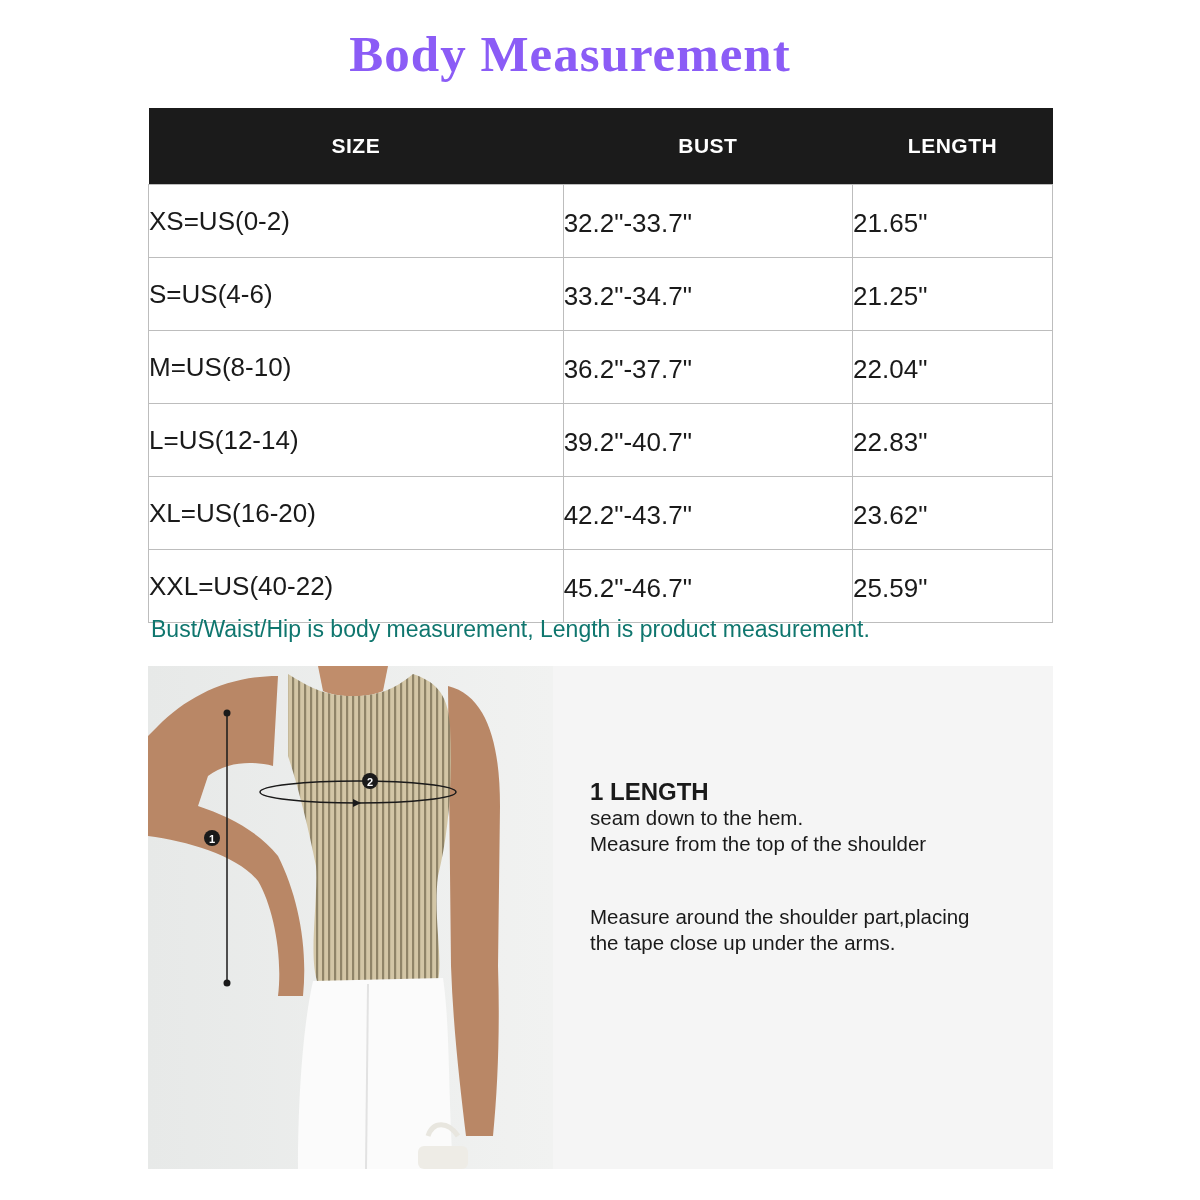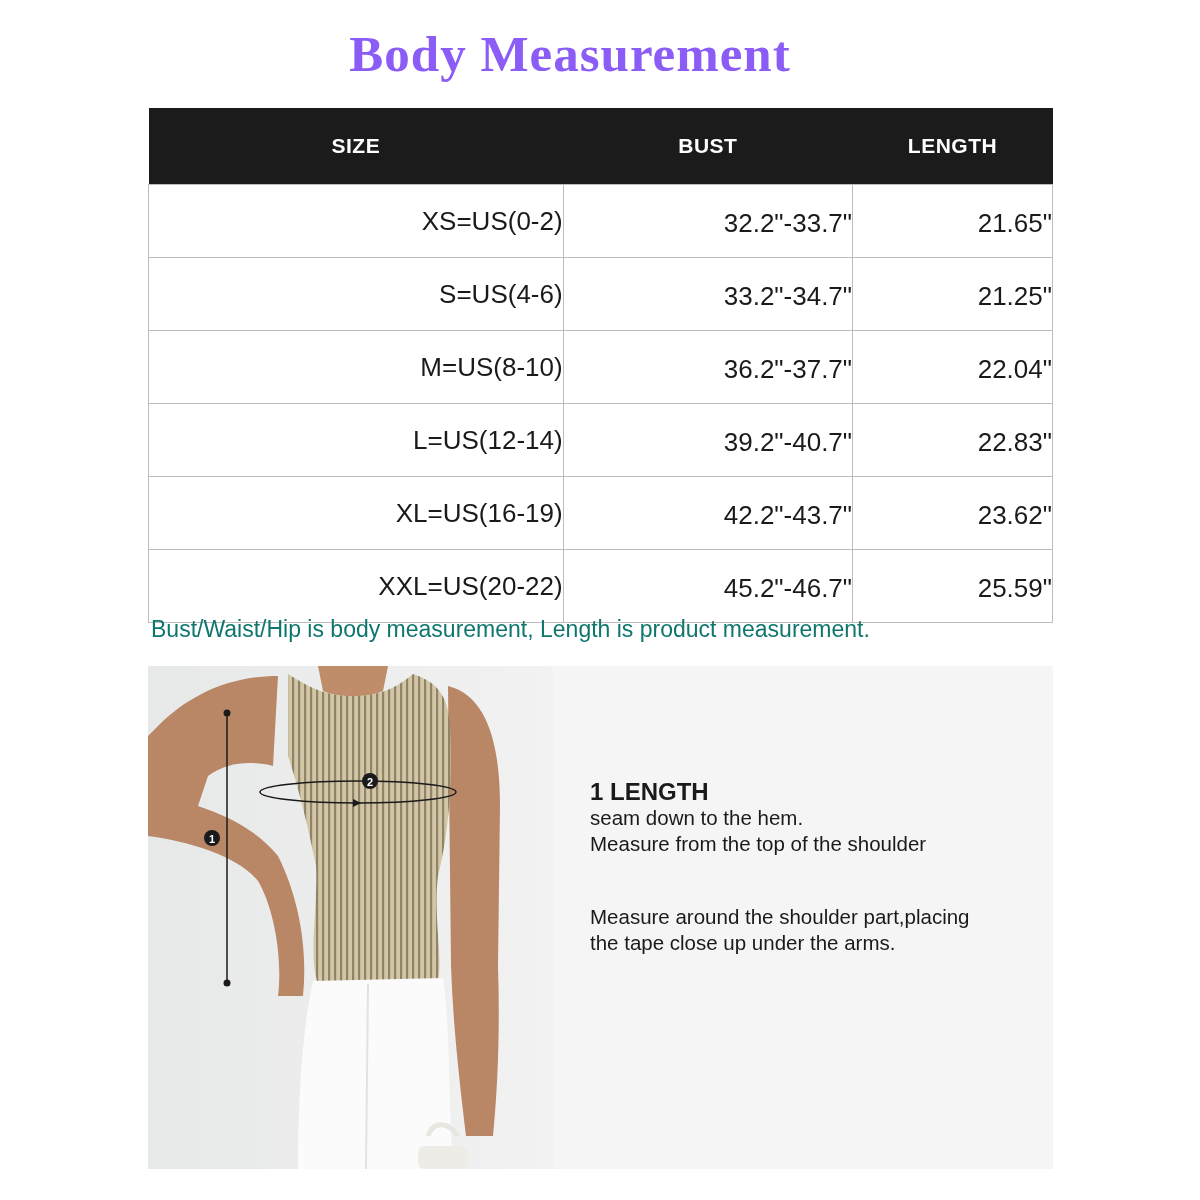--- a/index.html
+++ b/index.html
@@ -7,7 +7,7 @@
   .title { position:absolute; left:0; top:14px; width:1140px; text-align:center; font-family:"Liberation Serif", "DejaVu Serif", serif; font-size:51px; font-weight:bold; letter-spacing:1px; color:#8b5cf6; line-height:80px; }
   .table { position:absolute; left:148px; top:108px; width:905px; border-collapse:collapse; }
   .table th { background:#1b1b1b; color:#ffffff; height:76px; font-size:21px; font-weight:bold; text-align:center; padding:0; letter-spacing:0.5px; }
-  .table td { height:68px; font-size:26px; text-align:right; border:1.5px solid #bdbdbd; padding:0; color:#1a1a1a; }
+  .table td { height:68px; font-size:26px; text-align:left; border:1.5px solid #bdbdbd; padding:0; color:#1a1a1a; }
   .table tr td:first-child { border-left:1.5px solid #bdbdbd; }
   .table td.c-bust, .table td.c-len { padding-top:4px; }
   .note { position:absolute; left:151px; top:616px; font-size:23px; color:#0f766e; }

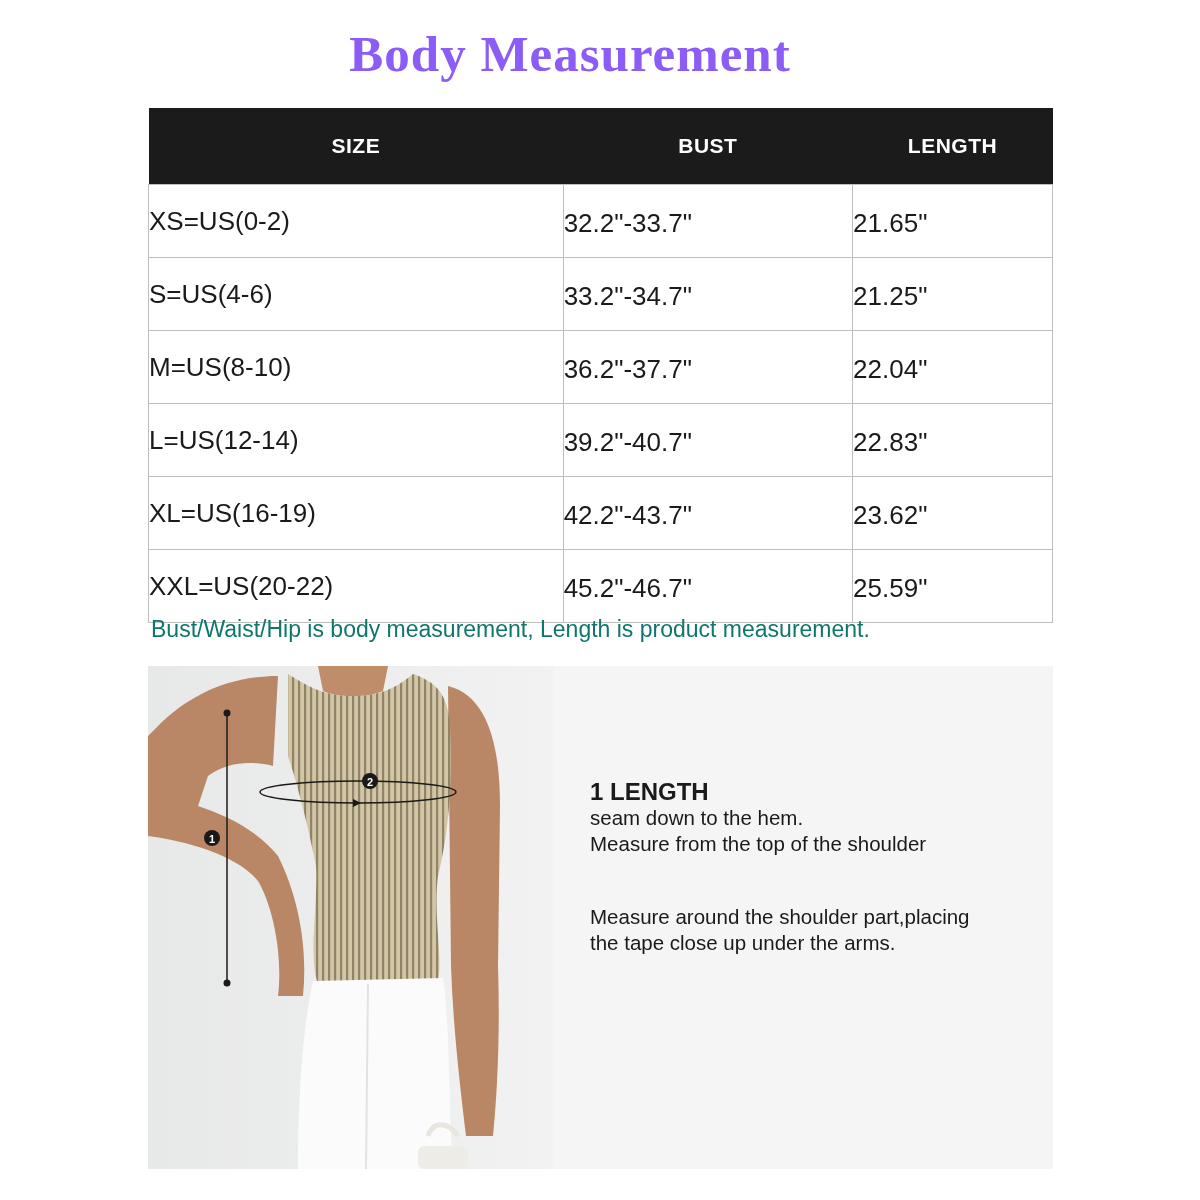--- a/index.html
+++ b/index.html
@@ -51,7 +51,7 @@
       <td class="c-len">22.83"</td>
     </tr>
     <tr>
-      <td>XL=US(16-19)</td>
+      <td>XL=US(16-20)</td>
       <td class="c-bust">42.2"-43.7"</td>
       <td class="c-len">23.62"</td>
     </tr>

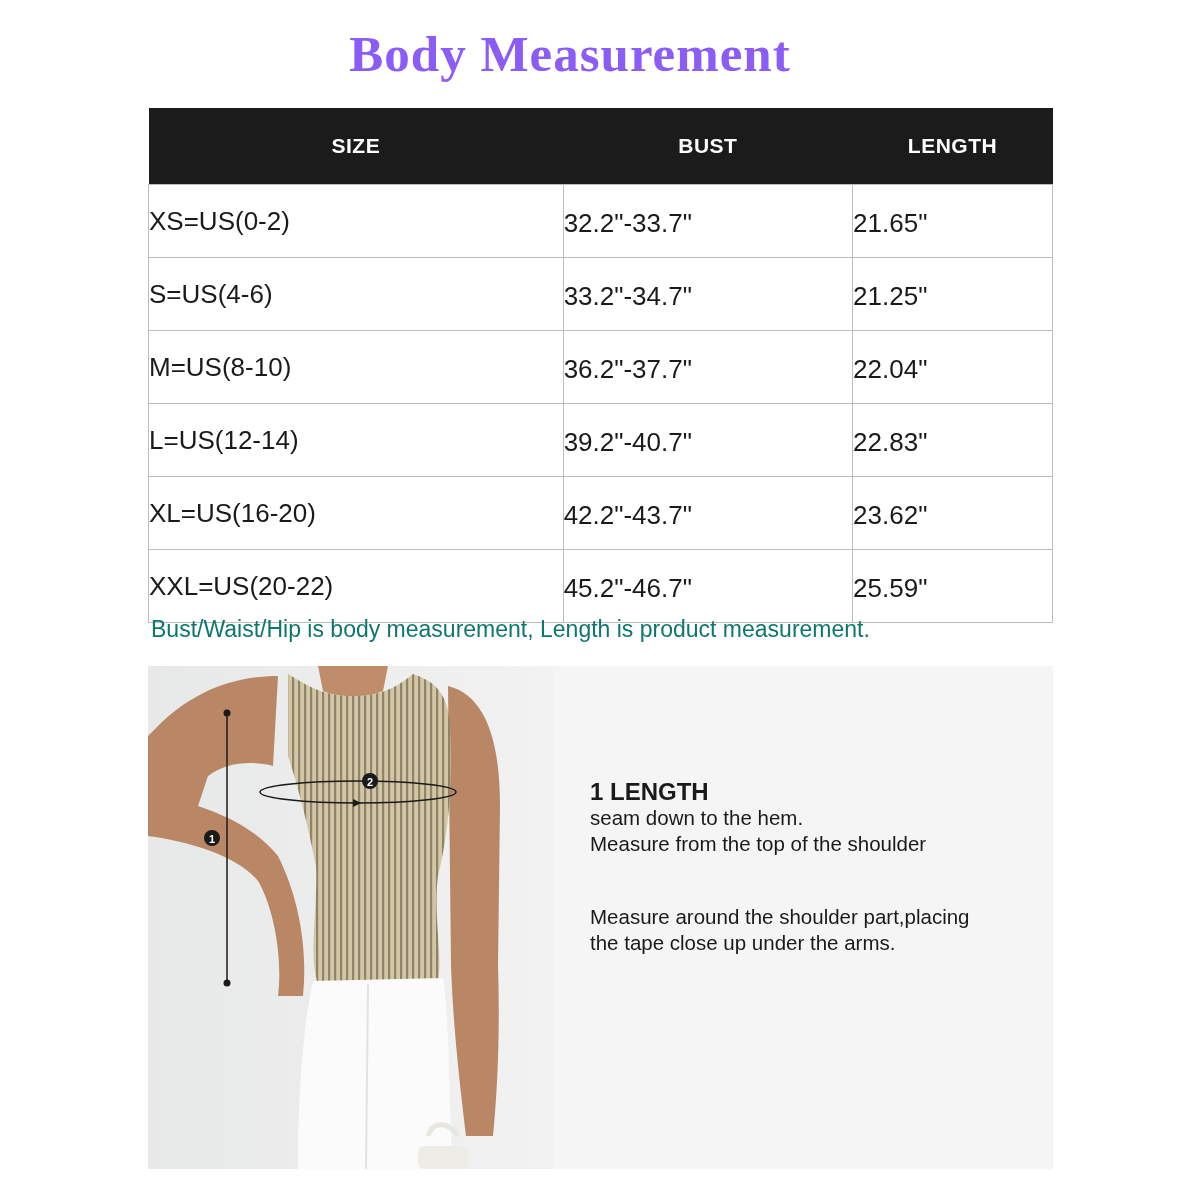--- a/index.html
+++ b/index.html
@@ -56,7 +56,7 @@
       <td class="c-len">23.62"</td>
     </tr>
     <tr>
-      <td>XXL=US(20-22)</td>
+      <td>XXL=US(40-22)</td>
       <td class="c-bust">45.2"-46.7"</td>
       <td class="c-len">25.59"</td>
     </tr>

